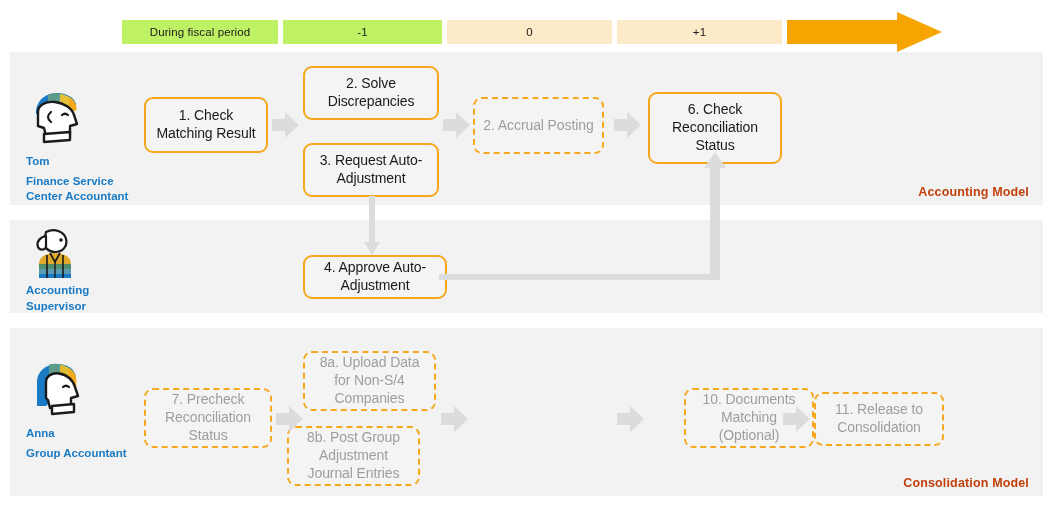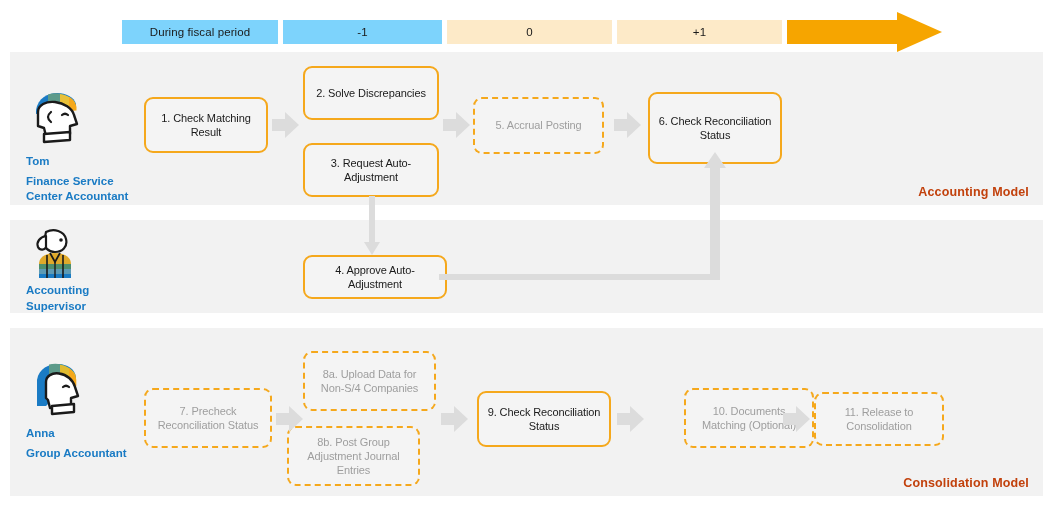--- a/index.html
+++ b/index.html
@@ -40,7 +40,7 @@
     letter-spacing: 0.1px;
     white-space: nowrap;
   }
-  .tl-seg.gray { background: #7dd3fc; }
+  .tl-seg.gray { background: #bef264; }
   .tl-seg.cream { background: #fdeac8; }
 
   .tl-arrow {

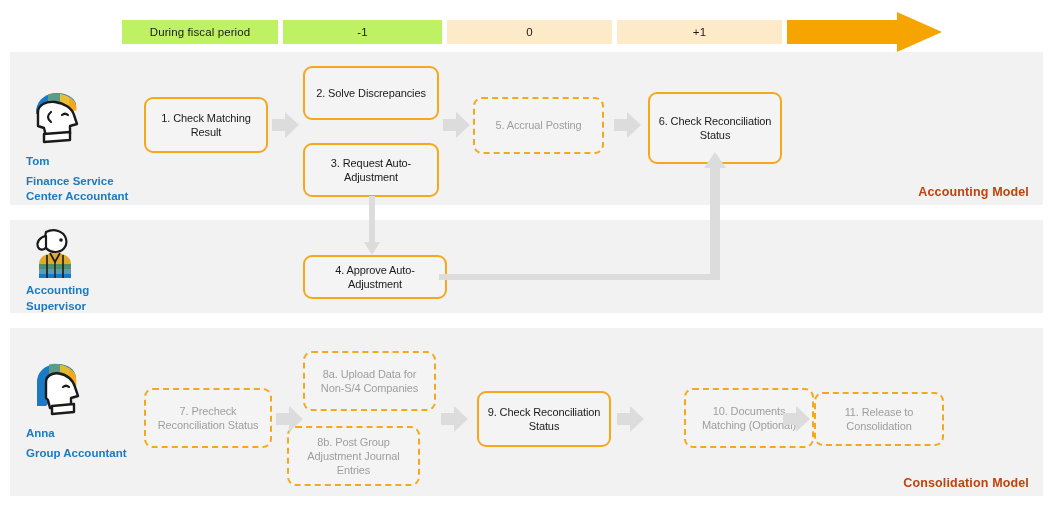--- a/index.html
+++ b/index.html
@@ -114,7 +114,7 @@
     justify-content: center;
     text-align: center;
     padding: 3px 7px;
-    font-size: 11px;
+    font-size: 14px;
     line-height: 1.28;
     letter-spacing: -0.1px;
   }

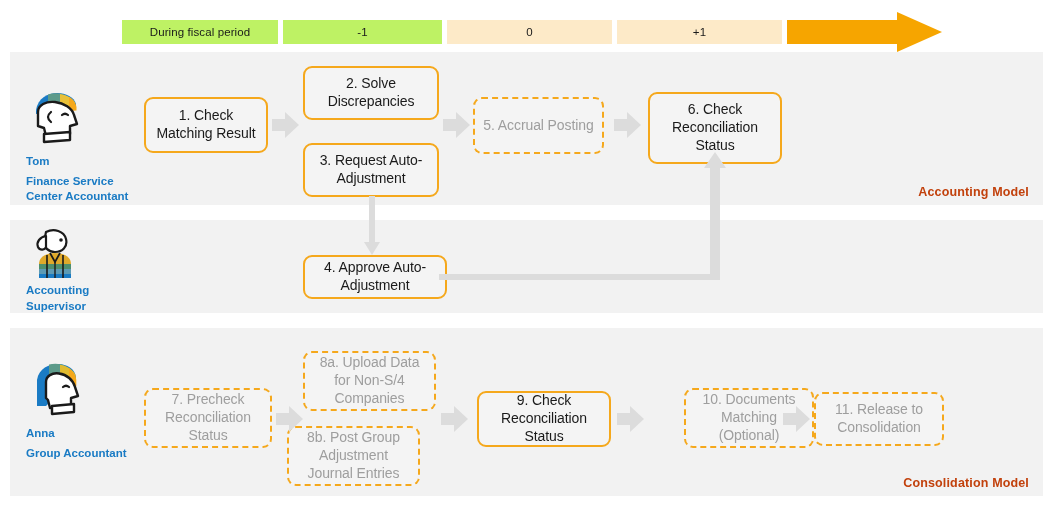--- a/index.html
+++ b/index.html
@@ -197,7 +197,7 @@
 
   <div class="node solid" style="left:303px; top:143px; width:136px; height:54px;">3. Request Auto-Adjustment</div>
 
-  <div class="node dashed" style="left:473px; top:97px; width:131px; height:57px;">5. Accrual Posting</div>
+  <div class="node dashed" style="left:473px; top:97px; width:131px; height:57px;">2. Accrual Posting</div>
 
   <div class="node solid" style="left:648px; top:92px; width:134px; height:72px;">6. Check Reconciliation Status</div>
 

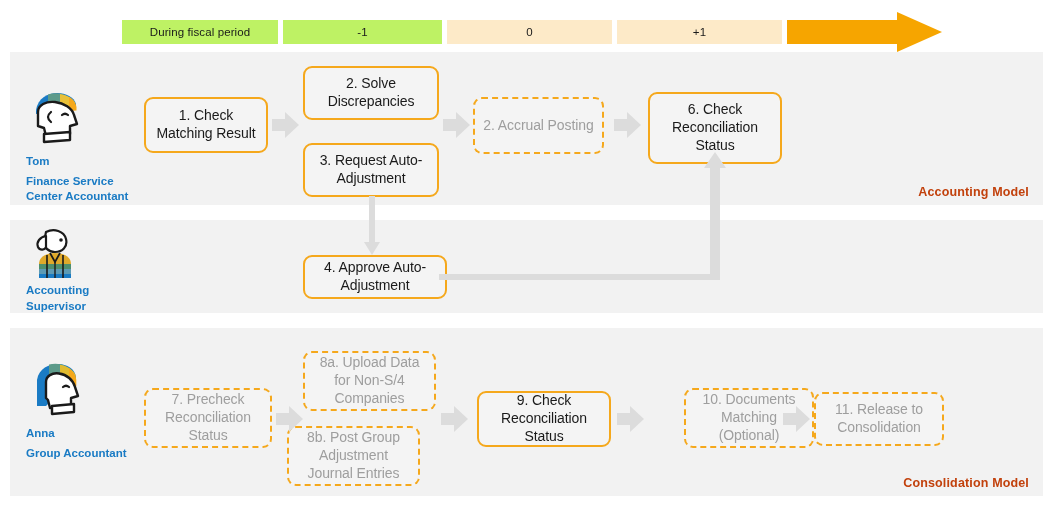--- a/index.html
+++ b/index.html
@@ -283,7 +283,6 @@
 
   <div class="node dashed" style="left:287px; top:426px; width:133px; height:60px;">8b. Post Group Adjustment Journal Entries</div>
 
-  <div class="node solid" style="left:477px; top:391px; width:134px; height:56px;">9. Check Reconciliation Status</div>
 
   <div class="node dashed" style="left:684px; top:388px; width:130px; height:60px;">10. Documents Matching (Optional)</div>
 

